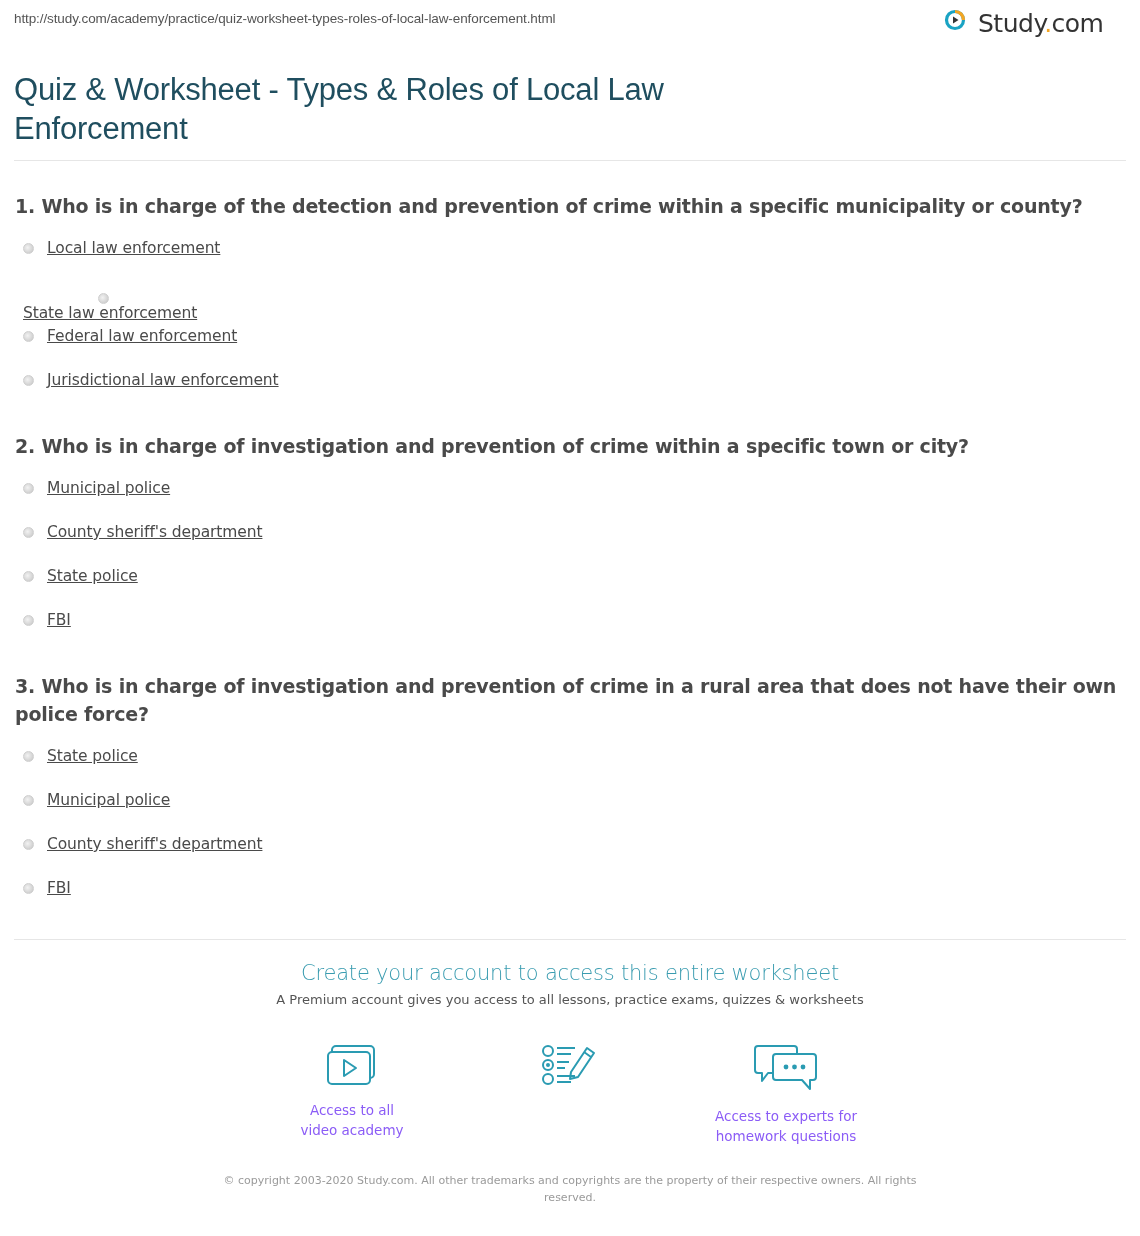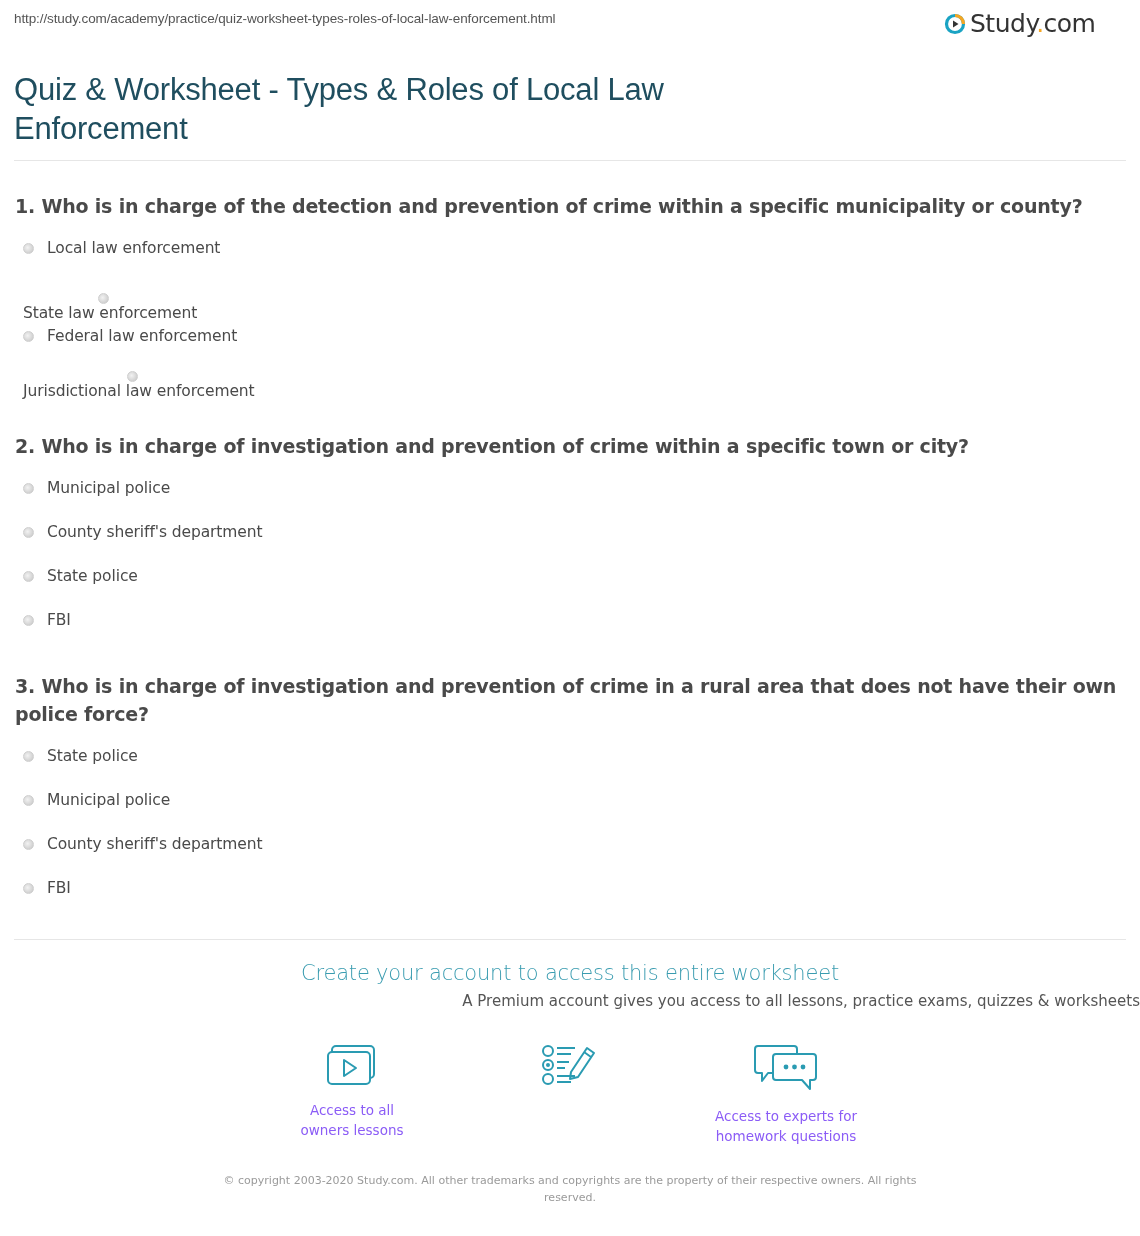--- a/index.html
+++ b/index.html
@@ -18,7 +18,7 @@
   }
   .logo {
     position: absolute; left: 944px; top: 9px;
-    display: flex; align-items: center;
+    display: flex; align-items: flex-start; gap: 8px;
   }
   .logo-mark { width: 22px; height: 22px; margin-right: 4px; }
   .logo-text {

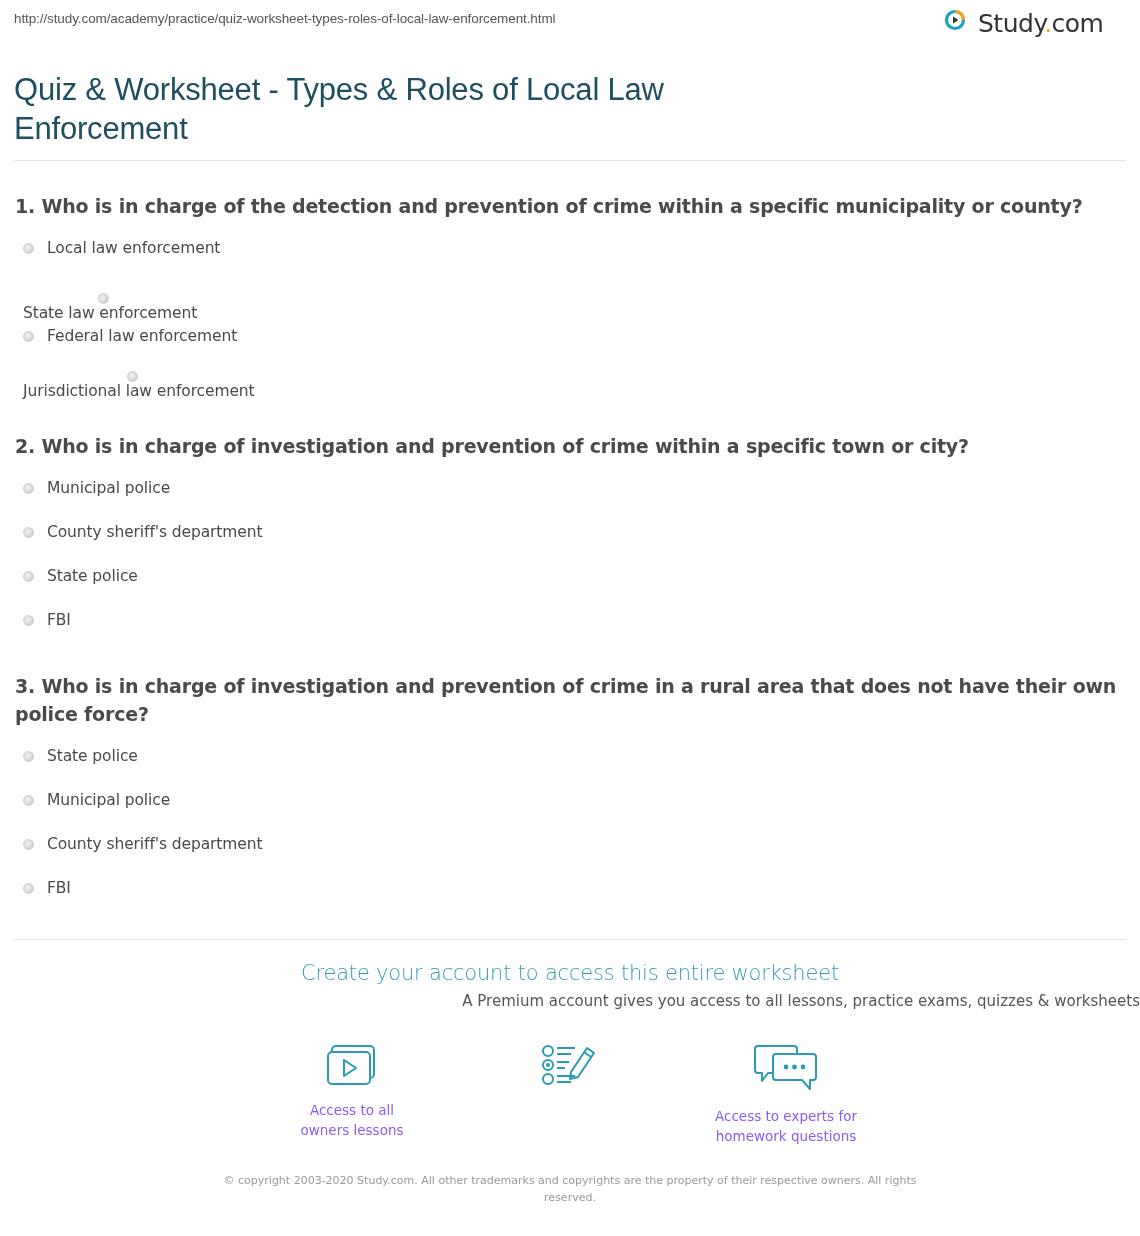--- a/index.html
+++ b/index.html
@@ -55,7 +55,7 @@
   }
   .option-label {
     font-family: "DejaVu Sans", sans-serif;
-    font-size: 15.5px; color: #4a4a4a; letter-spacing: -0.1px;
+    font-size: 15.5px; color: #4a4a4a; letter-spacing: -0.1px; text-decoration: underline;
   }
   .cta-title {
     position: absolute; left: 0; width: 1140px; top: 961px; text-align: center;

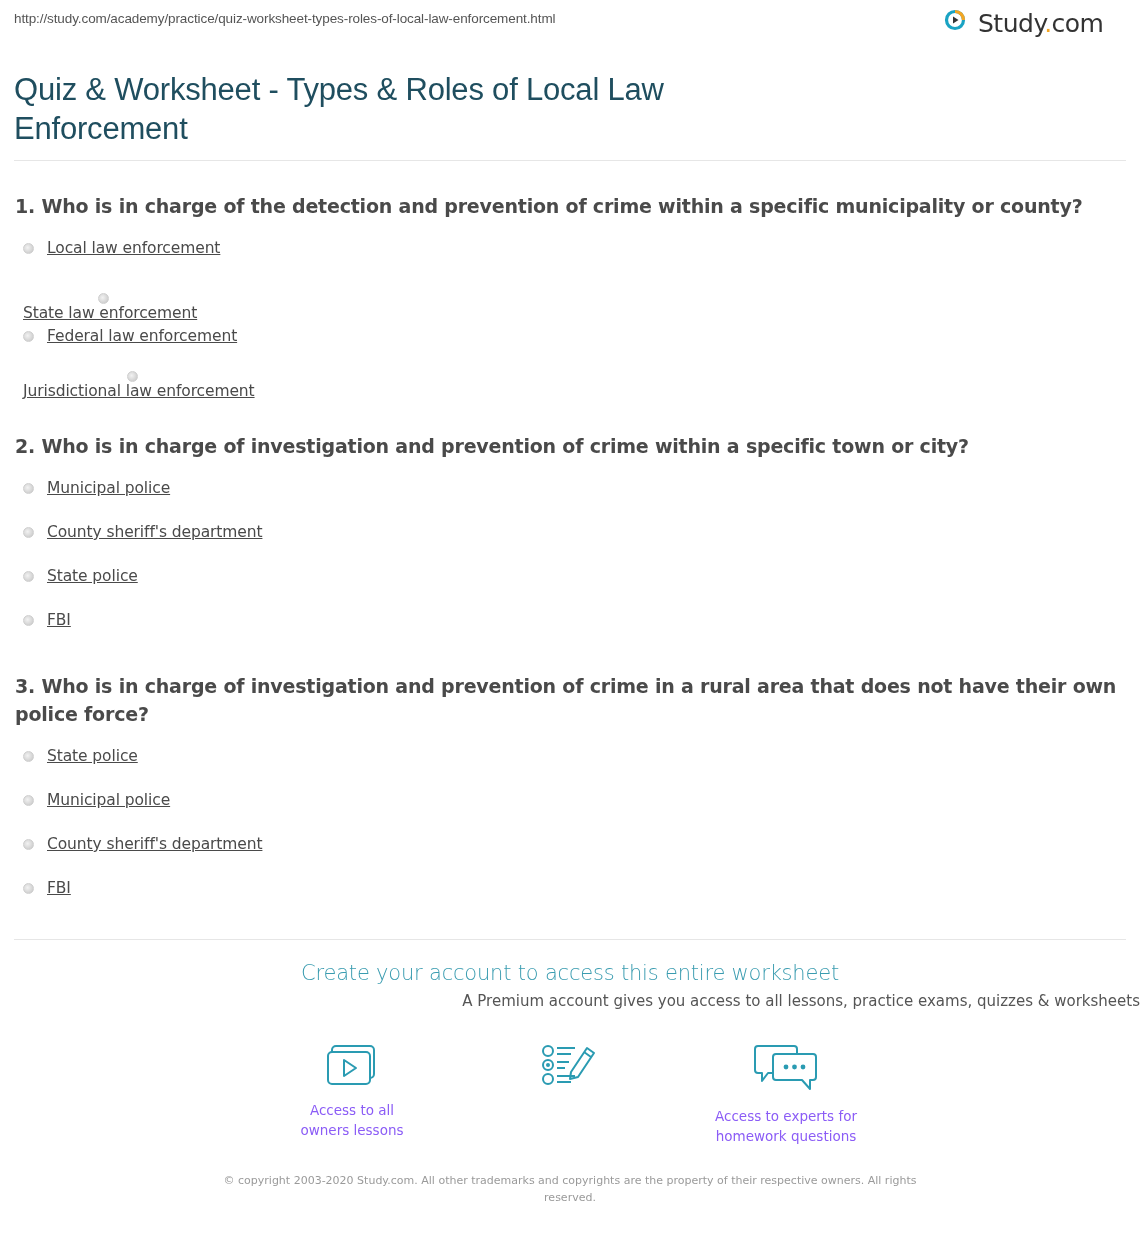--- a/index.html
+++ b/index.html
@@ -113,7 +113,7 @@
   <span class="radio"></span>
   <span class="option-label">Federal law enforcement</span>
 </div>
-<div class="option" style="top:371px;flex-direction:column;">
+<div class="option" style="top:371px;">
   <span class="radio"></span>
   <span class="option-label">Jurisdictional law enforcement</span>
 </div>

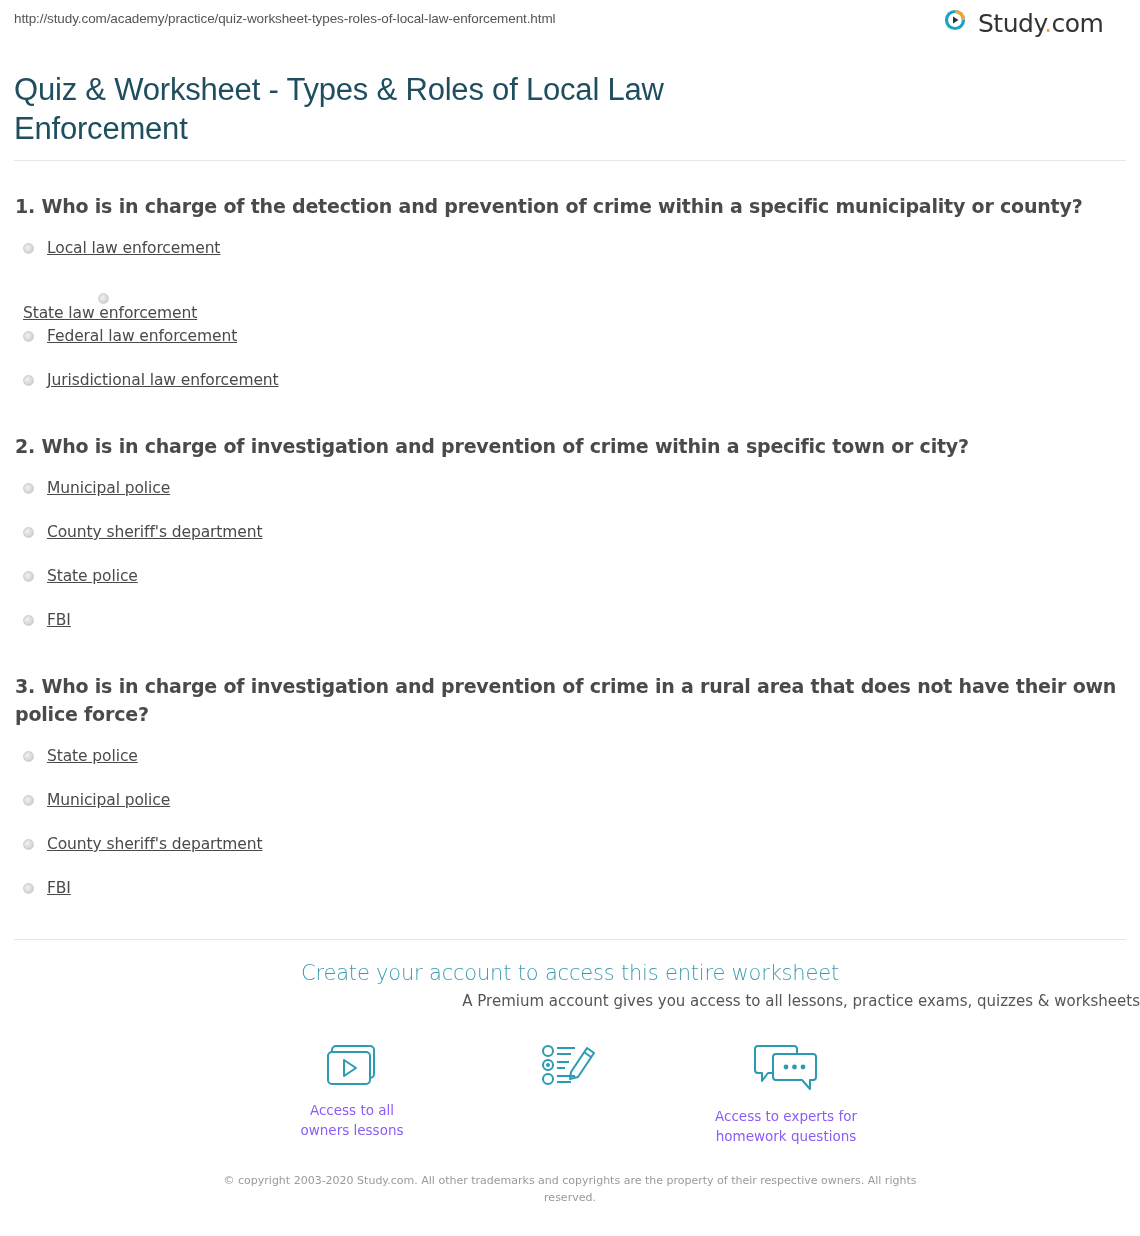--- a/index.html
+++ b/index.html
@@ -63,9 +63,9 @@
     font-size: 21px; color: #3a9cb0; letter-spacing: -0.2px;
   }
   .cta-sub {
-    position: absolute; left: 0; width: 1140px; top: 992px; text-align: right;
-    font-family: "DejaVu Sans", sans-serif;
-    font-size: 15px; color: #555555;
+    position: absolute; left: 0; width: 1140px; top: 992px; text-align: center;
+    font-family: "DejaVu Sans", sans-serif;
+    font-size: 13px; color: #555555;
   }
   .feature {
     position: absolute; top: 1044px; width: 200px; text-align: center;

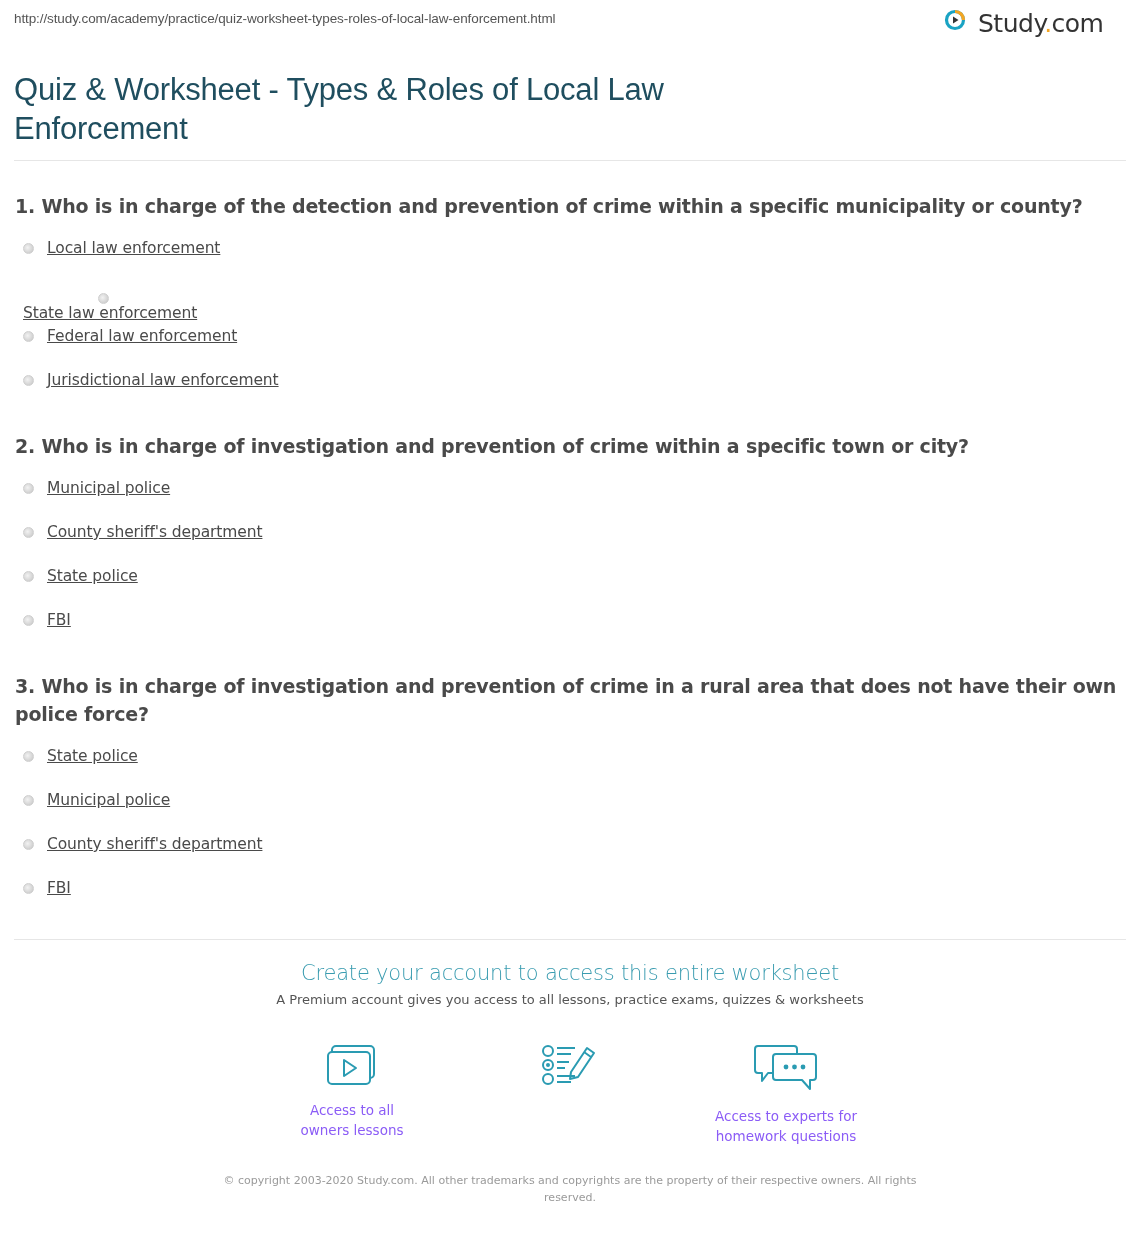--- a/index.html
+++ b/index.html
@@ -167,7 +167,7 @@
   </svg>
   <div class="feature-label">
     <div>Access to all</div>
-    <div>owners lessons</div>
+    <div>video academy</div>
   </div>
 </div>
 

